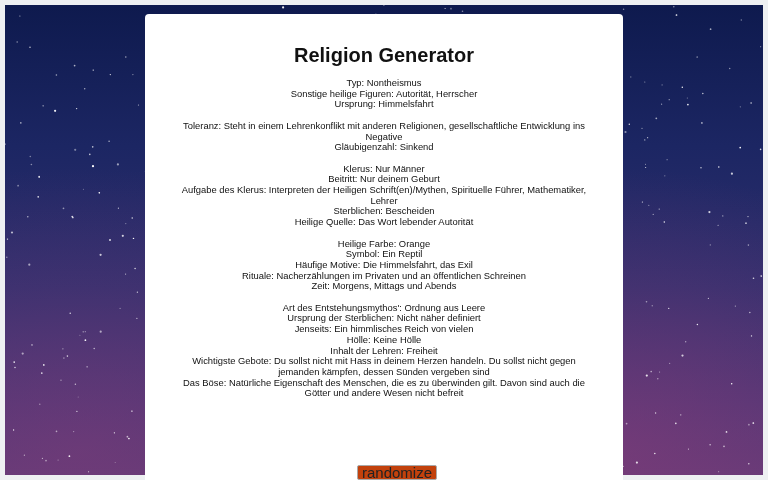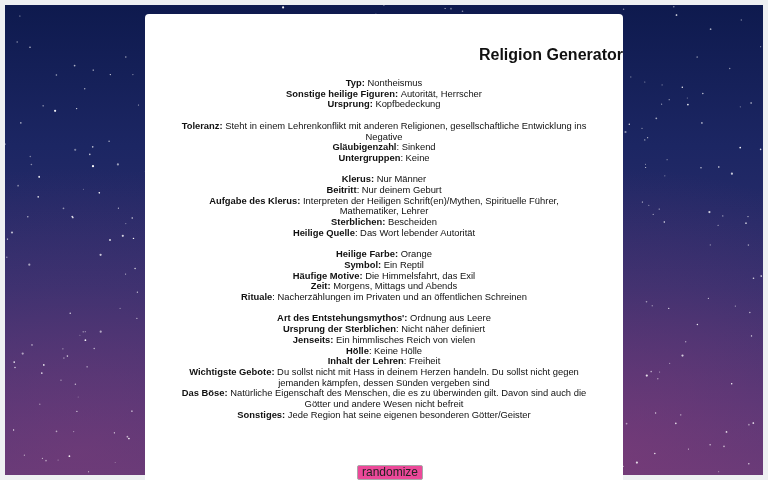--- a/index.html
+++ b/index.html
@@ -24,9 +24,8 @@
     text-align: center; color: #111;
   }
   .title {
-    font-size: 16px; font-weight: bold; margin: 29px 0 0 0; line-height: 24px;
+    font-size: 20px; font-weight: bold; margin: 29px 0 0 0; line-height: 24px;
     color: #111;
-    text-align: right;
   }
   .content {
     margin: 11px auto 0 auto; width: 410px;

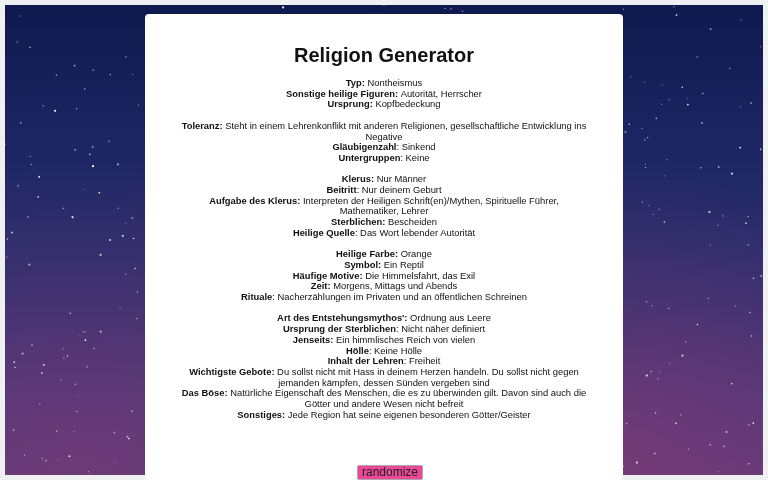--- a/index.html
+++ b/index.html
@@ -33,7 +33,7 @@
   }
   .group { margin-bottom: 10.7px; }
   .row { display: block; }
-  .row b { font-weight: bold; }
+  .row b { font-weight: normal; }
   .btn {
     position: absolute; left: 212px; top: 451px;
     font-family: "Liberation Sans", sans-serif;

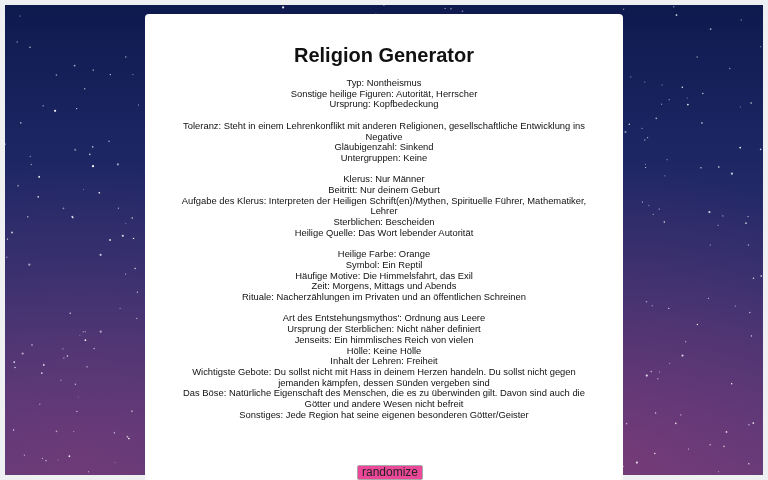--- a/index.html
+++ b/index.html
@@ -476,7 +476,7 @@
     <div class="group">
       <span class="row"><b>Typ</b><b>: </b><span>Nontheismus</span></span>
       <span class="row"><b>Sonstige heilige Figuren</b><b>: </b><span>Autorität, Herrscher</span></span>
-      <span class="row"><b>Ursprung</b><b>: </b><span>Kopfbedeckung</span></span>
+      <span class="row"><b>Ursprung</b><b>: </b><span>Himmelsfahrt</span></span>
     </div>
     <div class="group">
       <span class="row"><b>Toleranz</b><b>: </b><span>Steht in einem Lehrenkonflikt mit anderen Religionen, gesellschaftliche Entwicklung ins Negative</span></span>

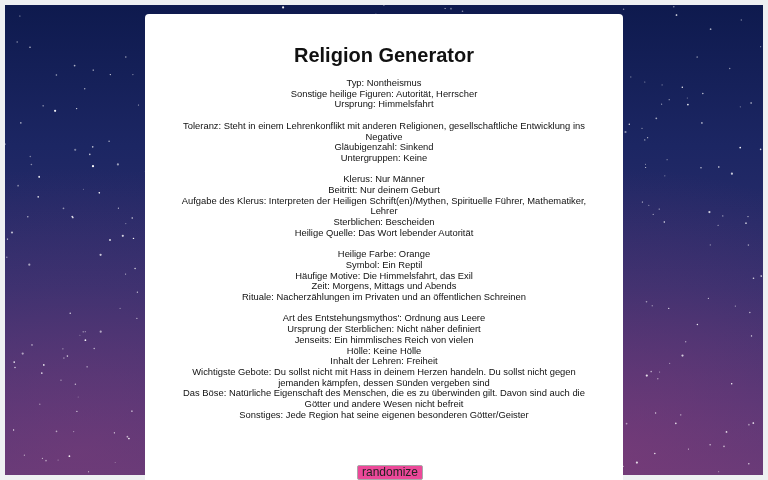--- a/index.html
+++ b/index.html
@@ -481,7 +481,6 @@
     <div class="group">
       <span class="row"><b>Toleranz</b><b>: </b><span>Steht in einem Lehrenkonflikt mit anderen Religionen, gesellschaftliche Entwicklung ins Negative</span></span>
       <span class="row"><b>Gläubigenzahl</b><span>: </span><span>Sinkend</span></span>
-      <span class="row"><b>Untergruppen</b><span>: </span><span>Keine</span></span>
     </div>
     <div class="group">
       <span class="row"><b>Klerus</b><b>: </b><span>Nur Männer</span></span>

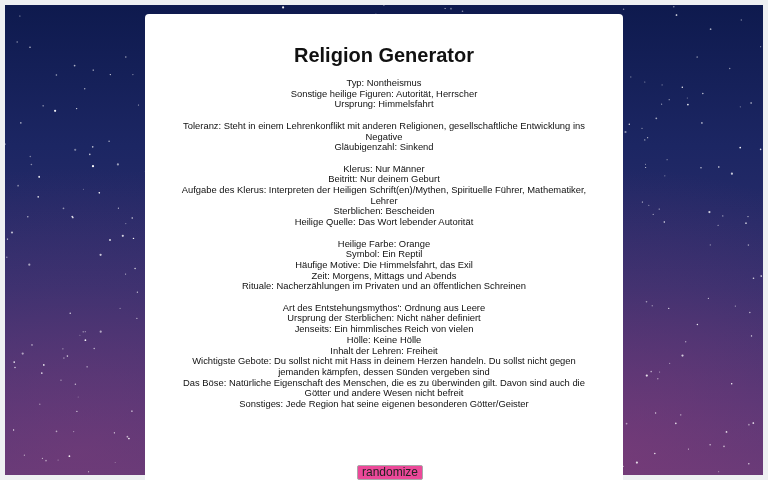--- a/index.html
+++ b/index.html
@@ -493,8 +493,8 @@
       <span class="row"><b>Heilige Farbe</b><b>: </b><span>Orange</span></span>
       <span class="row"><b>Symbol</b><b>: </b><span>Ein Reptil</span></span>
       <span class="row"><b>Häufige Motive</b><b>: </b><span>Die Himmelsfahrt, das Exil</span></span>
+      <span class="row"><b>Rituale</b><span>: </span><span>Nacherzählungen im Privaten und an öffentlichen Schreinen</span></span>
       <span class="row"><b>Zeit</b><b>: </b><span>Morgens, Mittags und Abends</span></span>
-      <span class="row"><b>Rituale</b><span>: </span><span>Nacherzählungen im Privaten und an öffentlichen Schreinen</span></span>
     </div>
     <div class="group">
       <span class="row"><b>Art des Entstehungsmythos'</b><b>: </b><span>Ordnung aus Leere</span></span>

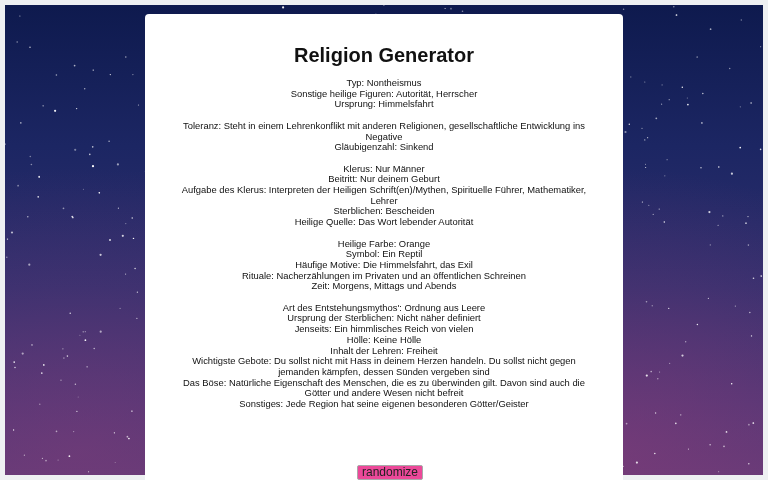--- a/index.html
+++ b/index.html
@@ -504,7 +504,6 @@
       <span class="row"><b>Inhalt der Lehren</b><span>: </span><span>Freiheit</span></span>
       <span class="row"><b>Wichtigste Gebote</b><b>: </b><span>Du sollst nicht mit Hass in deinem Herzen handeln. Du sollst nicht gegen jemanden kämpfen, dessen Sünden vergeben sind</span></span>
       <span class="row"><b>Das Böse</b><b>: </b><span>Natürliche Eigenschaft des Menschen, die es zu überwinden gilt. Davon sind auch die Götter und andere Wesen nicht befreit</span></span>
-      <span class="row"><b>Sonstiges</b><b>: </b><span>Jede Region hat seine eigenen besonderen Götter/Geister</span></span>
     </div>
   </div>
   <button class="btn">randomize</button>

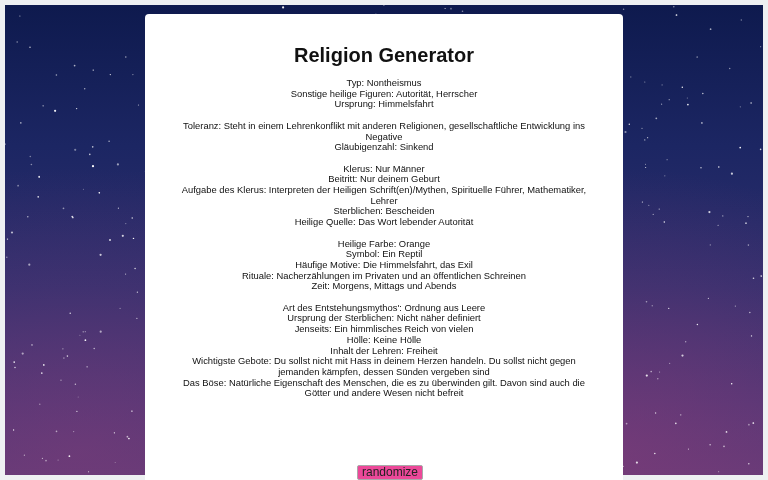--- a/index.html
+++ b/index.html
@@ -37,8 +37,8 @@
   .btn {
     position: absolute; left: 212px; top: 451px;
     font-family: "Liberation Sans", sans-serif;
-    font-size: 12px; padding: 1px 4px; line-height: 11px;
-    border: 1px solid #a9a9a9; border-radius: 2px; background: #ec4899; color: #222;
+    font-size: 15px; padding: 1px 4px; line-height: 11px;
+    border: 1px solid #a9a9a9; border-radius: 2px; background: #c2410c; color: #222;
   }
 </style>
 </head>

